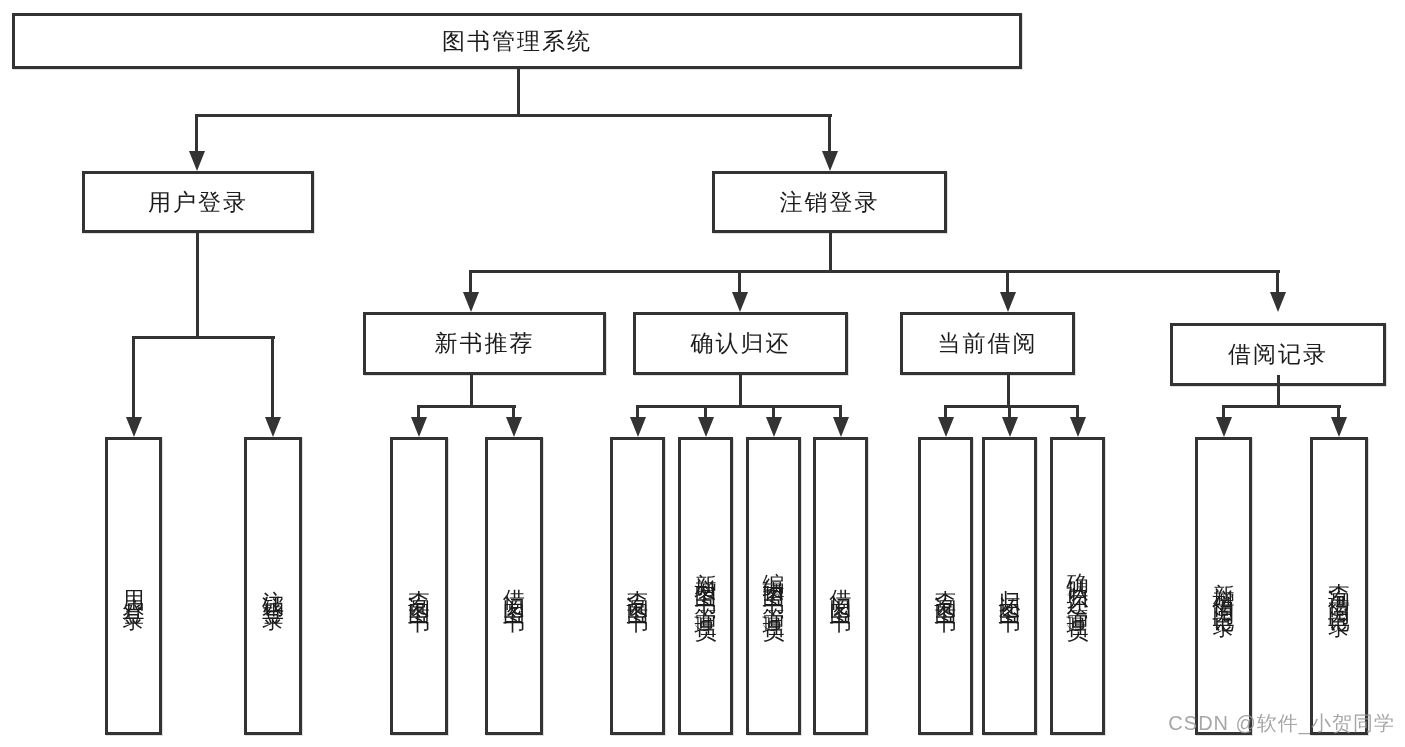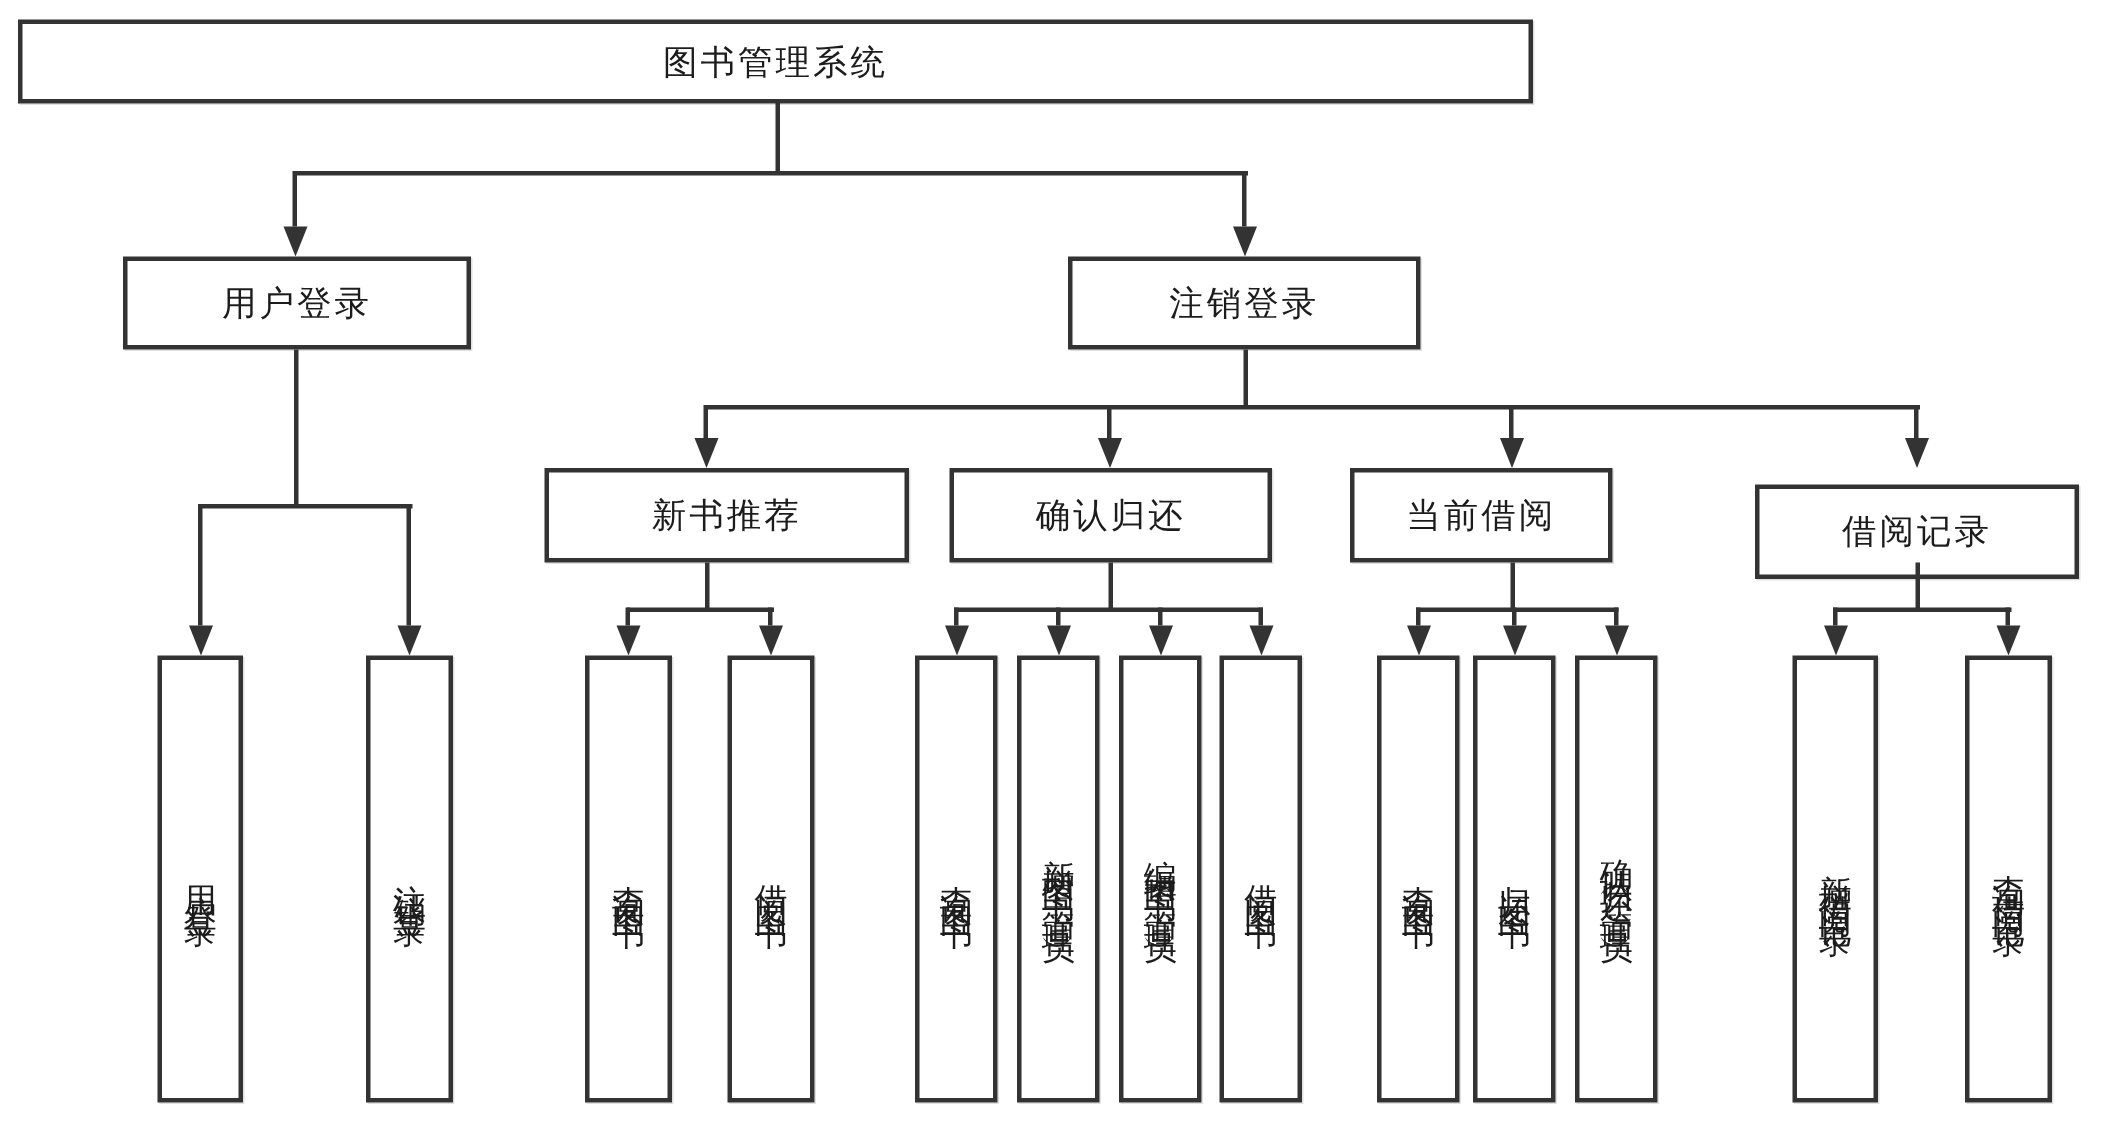--- a/index.html
+++ b/index.html
@@ -104,6 +104,7 @@
   <div class="box v" style="left:1195px;top:437px;width:57px;height:298px;">新增借阅记录</div>
   <div class="box v" style="left:1310px;top:437px;width:58px;height:298px;">查询借阅记录</div>
 
+  <div class="watermark">CSDN @软件_小贺同学</div>
 
 </div>
 

